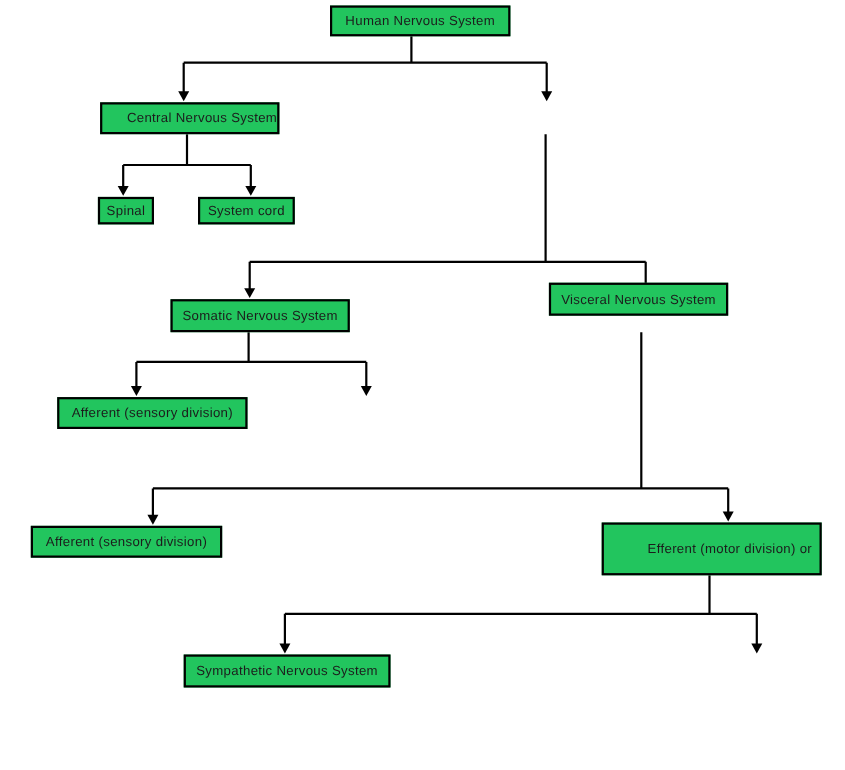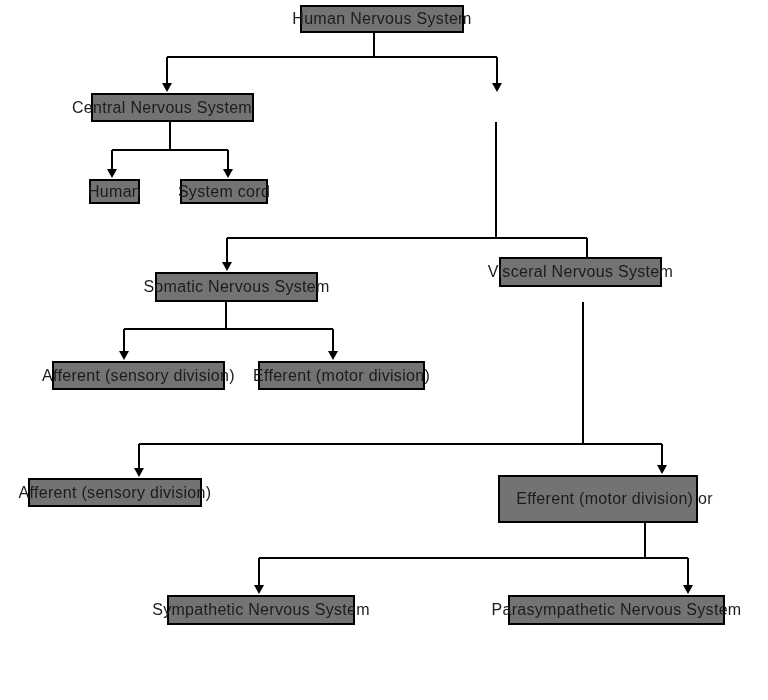--- a/index.html
+++ b/index.html
@@ -21,9 +21,9 @@
     position: absolute;
     box-sizing: border-box;
     border: 2px solid #000000;
-    background: #737373;
+    background: #22c55e;
     color: #1c1c1c;
-    font-size: 16px;
+    font-size: 12px;
     letter-spacing: 0.3px;
     display: flex;
     flex-direction: column;

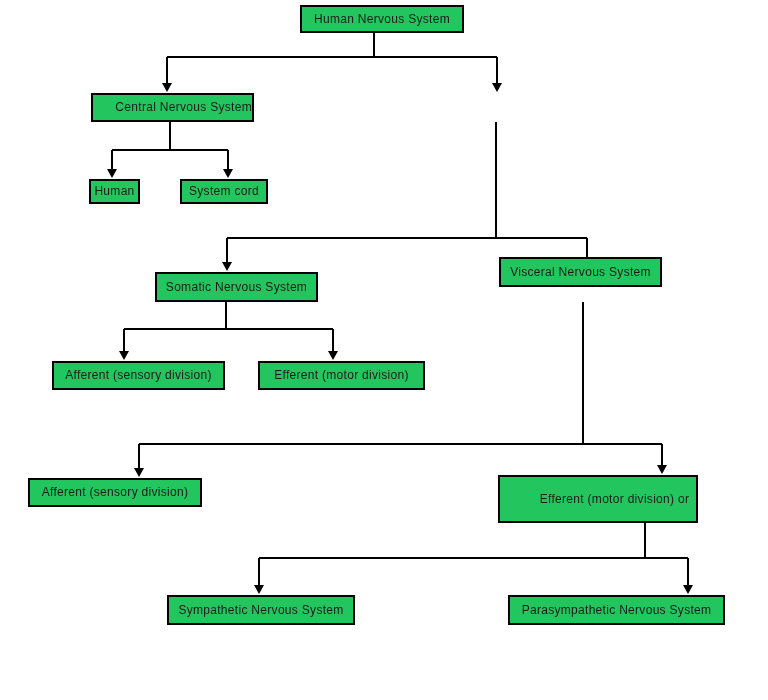--- a/index.html
+++ b/index.html
@@ -103,7 +103,7 @@
 
 
   <div class="node" id="n-brain">
-    <span>Human</span>
+    <span>Spinal</span>
   </div>
 
   <div class="node" id="n-spinal">

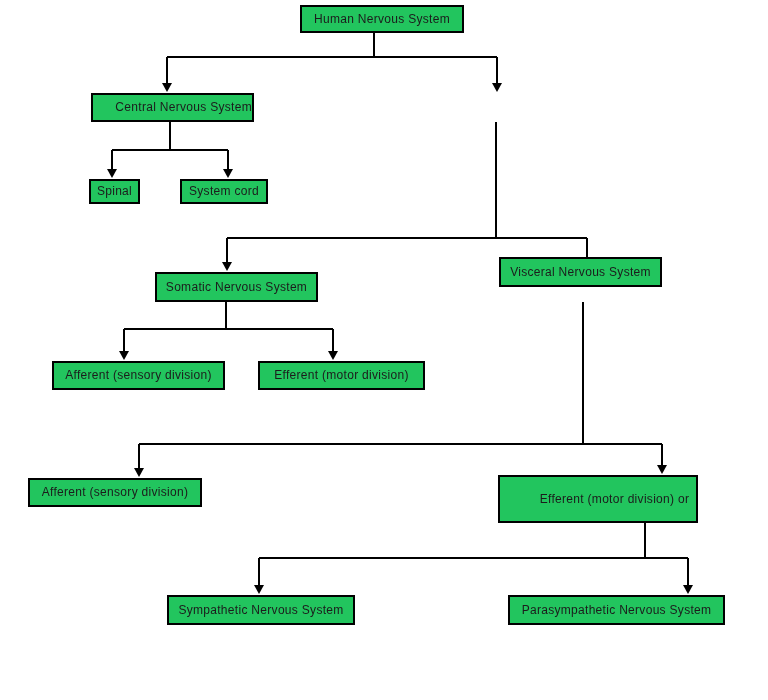--- a/index.html
+++ b/index.html
@@ -122,9 +122,6 @@
     <span>Afferent (sensory division)</span>
   </div>
 
-  <div class="node" id="n-efferent1">
-    <span>Efferent (motor division)</span>
-  </div>
 
   <div class="node" id="n-afferent2">
     <span>Afferent (sensory division)</span>

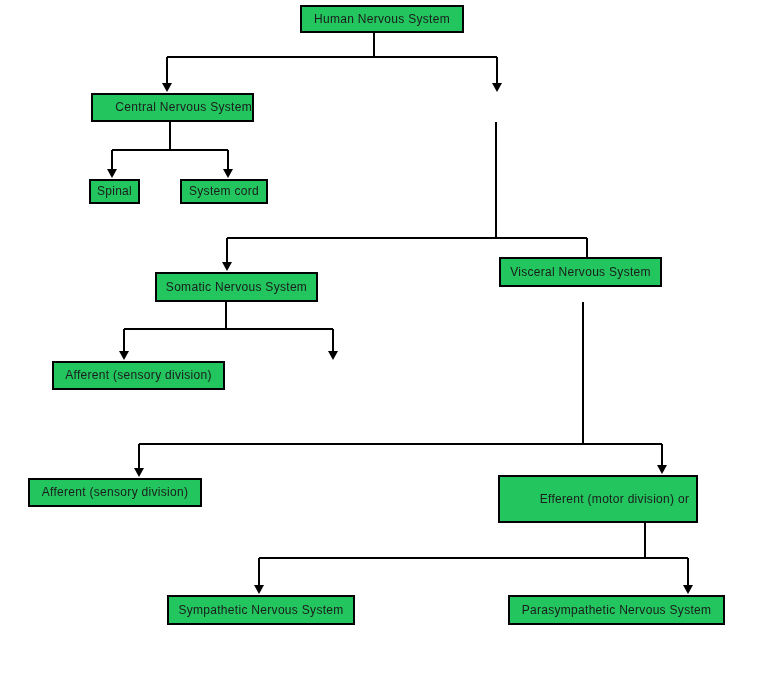--- a/index.html
+++ b/index.html
@@ -45,7 +45,7 @@
   #n-afferent1      { left:52px;  top:361px; width:173px; height:29px; }
   #n-efferent1      { left:258px; top:361px; width:167px; height:29px; }
   #n-afferent2      { left:28px;  top:478px; width:174px; height:29px; }
-  #n-autonomic      { left:498px; top:475px; width:200px; height:48px;padding-left:33px; }
+  #n-autonomic      { left:547px; top:475px; width:200px; height:48px;padding-left:33px; }
   #n-sympathetic    { left:167px; top:595px; width:188px; height:30px; }
   #n-parasympathetic{ left:508px; top:595px; width:217px; height:30px; }
 </style>

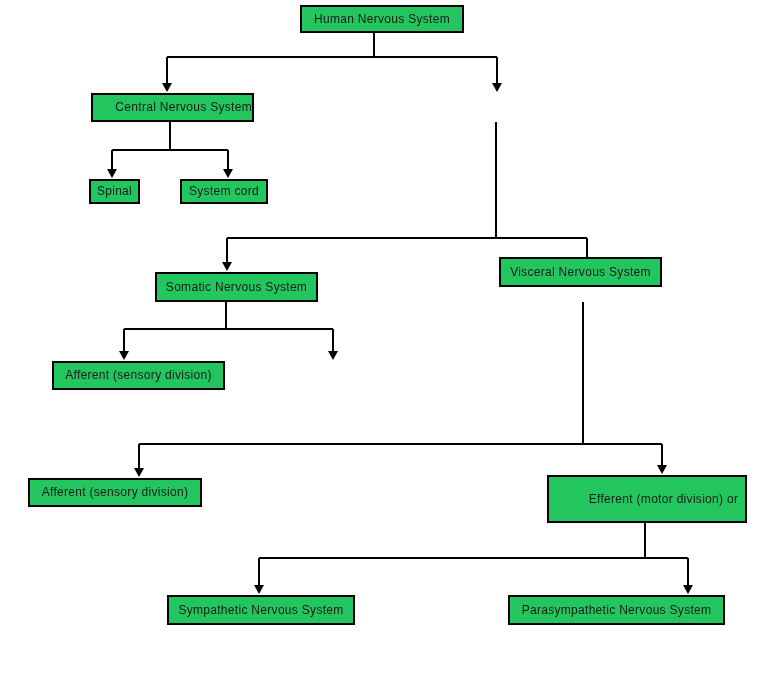--- a/index.html
+++ b/index.html
@@ -135,9 +135,6 @@
     <span>Sympathetic Nervous System</span>
   </div>
 
-  <div class="node" id="n-parasympathetic">
-    <span>Parasympathetic Nervous System</span>
-  </div>
 
 </div>
 

